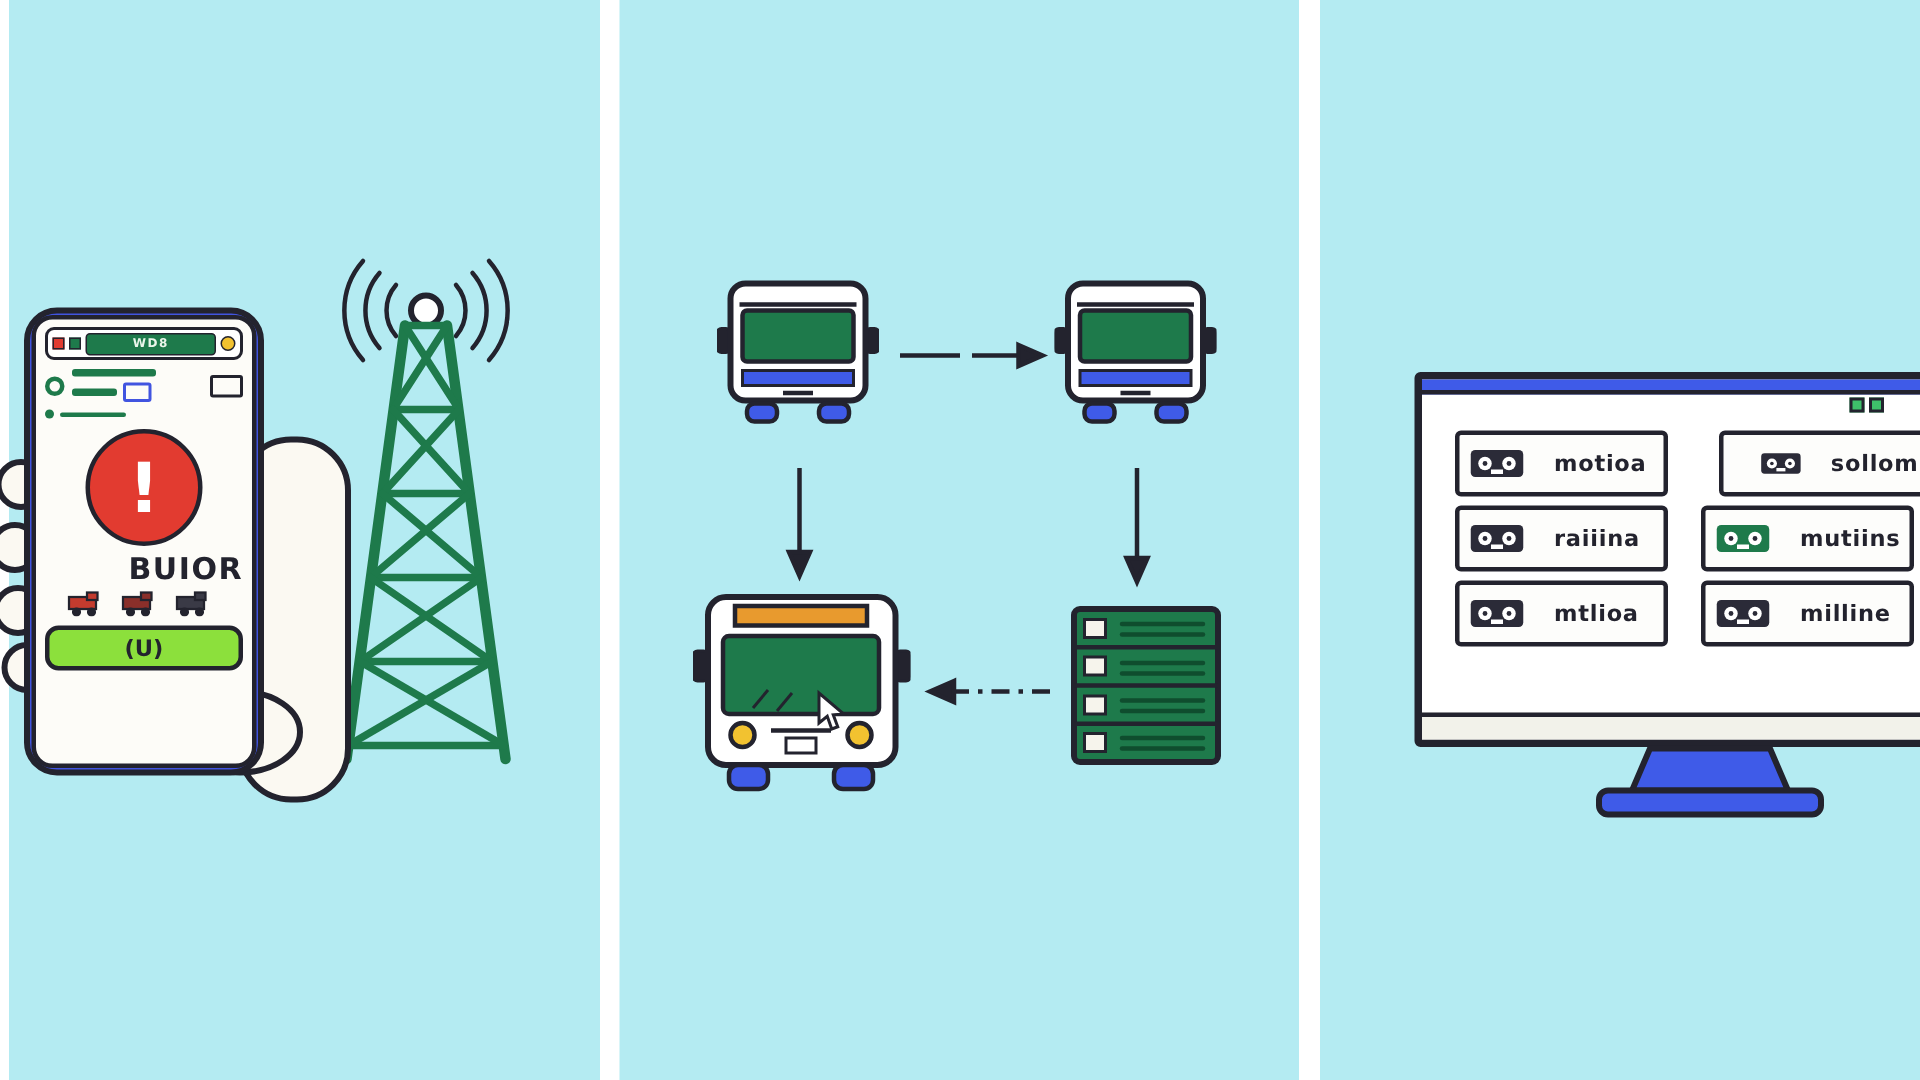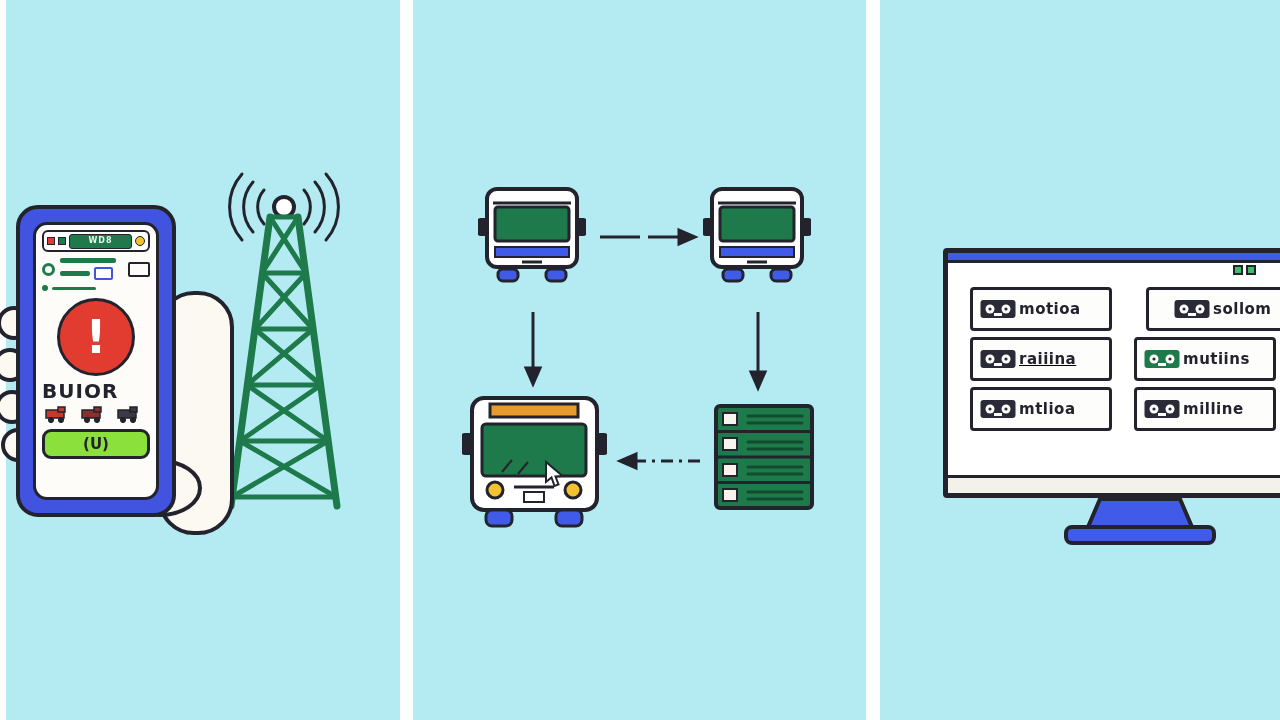--- a/index.html
+++ b/index.html
@@ -17,7 +17,7 @@
   .hand{left:-6px;top:253px;width:245px;height:300px;}
 
   .phone{left:10px;top:205px;width:160px;height:312px;background:#4154e0;
-         border:4px solid #23232e;border-radius:22px;padding:13px;box-sizing:border-box;z-index:3;}
+         border:4px solid #23232e;border-radius:22px;padding:1px;box-sizing:border-box;z-index:3;}
   .phone-bezel{width:100%;height:100%;background:#fdfcf8;border:3px solid #23232e;border-radius:14px;
                padding:5px 6px 14px 6px;box-sizing:border-box;}
   .screen{width:100%;height:100%;display:flex;flex-direction:column;}

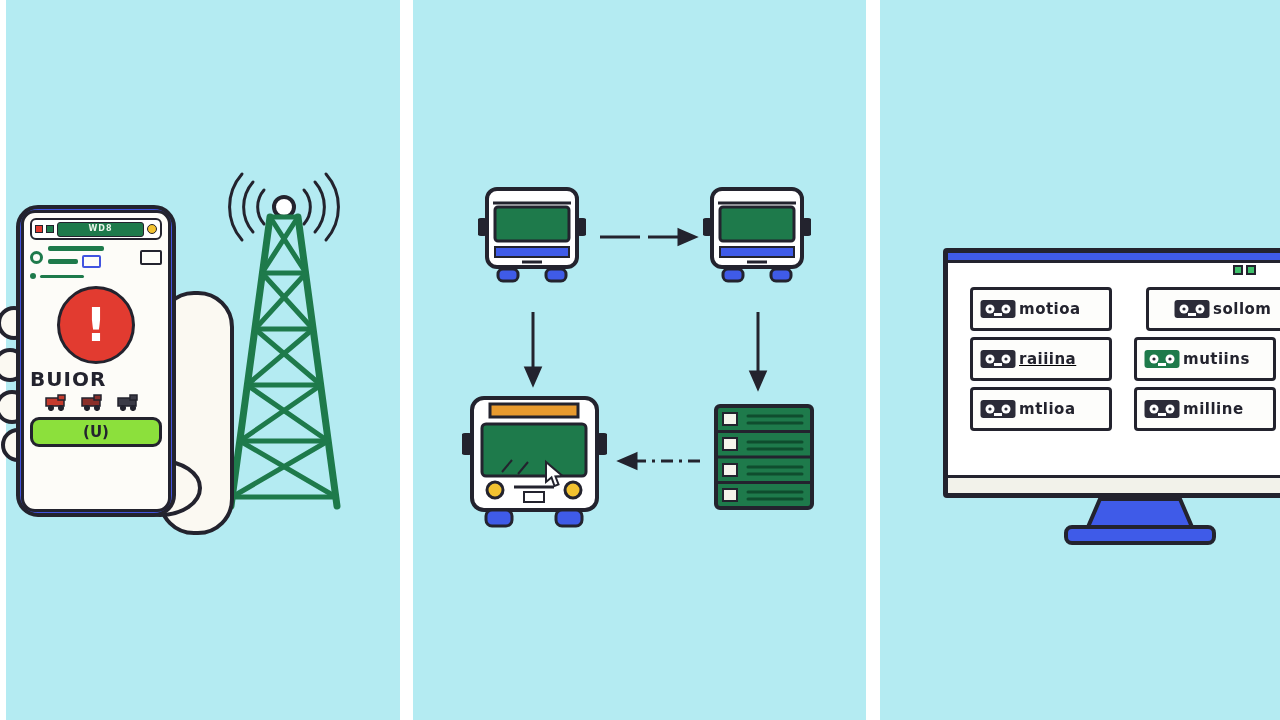--- a/index.html
+++ b/index.html
@@ -68,7 +68,7 @@
   .badge{position:absolute;top:12px;right:34px;display:flex;gap:3px;}
   .badge .bsq{width:10px;height:10px;background:#3ec06a;border:2px solid #23232e;box-sizing:border-box;}
   .card{position:absolute;width:142px;height:44px;border:3px solid #23232e;border-radius:4px;
-        background:#fdfdfb;display:flex;align-items:center;gap:2px;padding:0 6px;box-sizing:border-box;}
+        background:#fdfdfb;display:flex;align-items:center;gap:19px;padding:0 6px;box-sizing:border-box;}
   .card-label{font-size:15px;font-weight:bold;color:#23232e;letter-spacing:0.5px;}
   .cass-body{fill:#2b2b38;} .card.alt .cass-body{fill:#1e7a4b;} .cass-dot{fill:#2b2b38;}
   .c00{left:22px;top:34px;} .c01{left:198px;top:34px;padding-left:24px;}

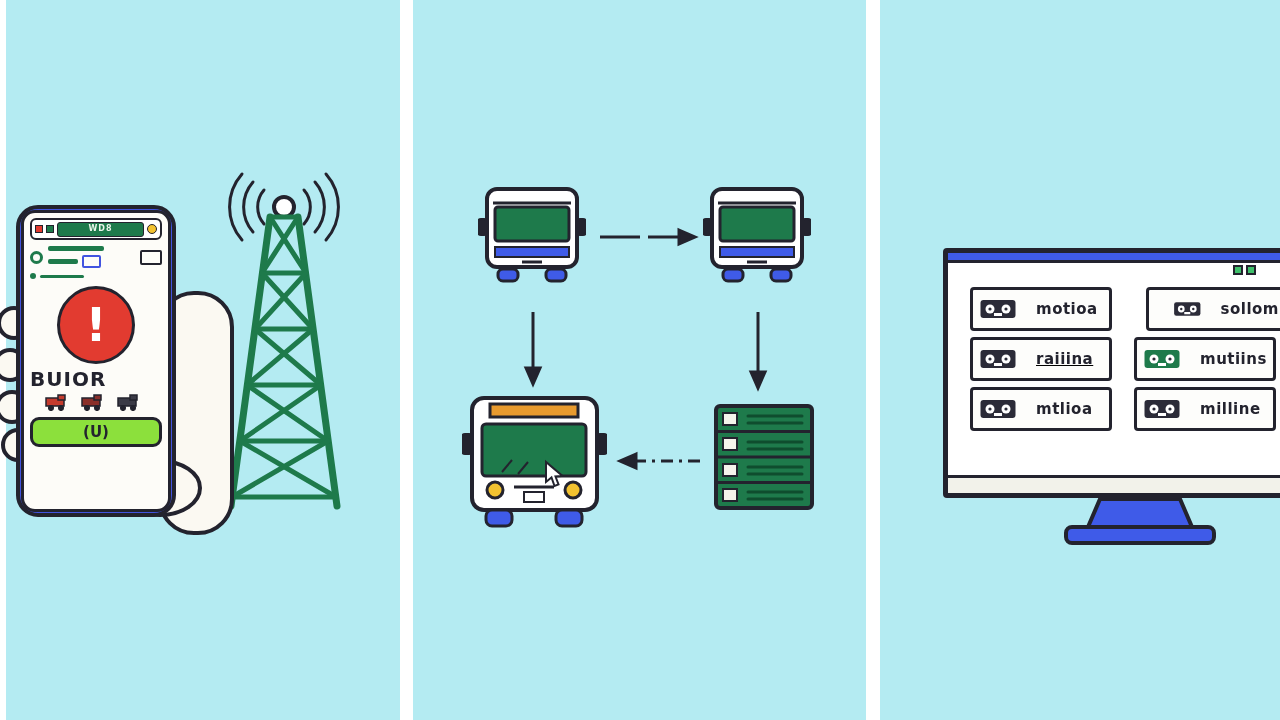--- a/index.html
+++ b/index.html
@@ -72,7 +72,7 @@
   .card-label{font-size:15px;font-weight:bold;color:#23232e;letter-spacing:0.5px;}
   .cass-body{fill:#2b2b38;} .card.alt .cass-body{fill:#1e7a4b;} .cass-dot{fill:#2b2b38;}
   .c00{left:22px;top:34px;} .c01{left:198px;top:34px;padding-left:24px;}
-  .c10{left:22px;top:84px;text-decoration:underline;} .c11{left:186px;top:84px;}
+  .c10{left:22px;top:84px;} .c11{left:186px;top:84px;}
   .c20{left:22px;top:134px;} .c21{left:186px;top:134px;}
   .monitor-bottom{position:absolute;left:0;right:0;bottom:0;height:15px;background:#f2f2ea;
                   border-top:3px solid #23232e;}

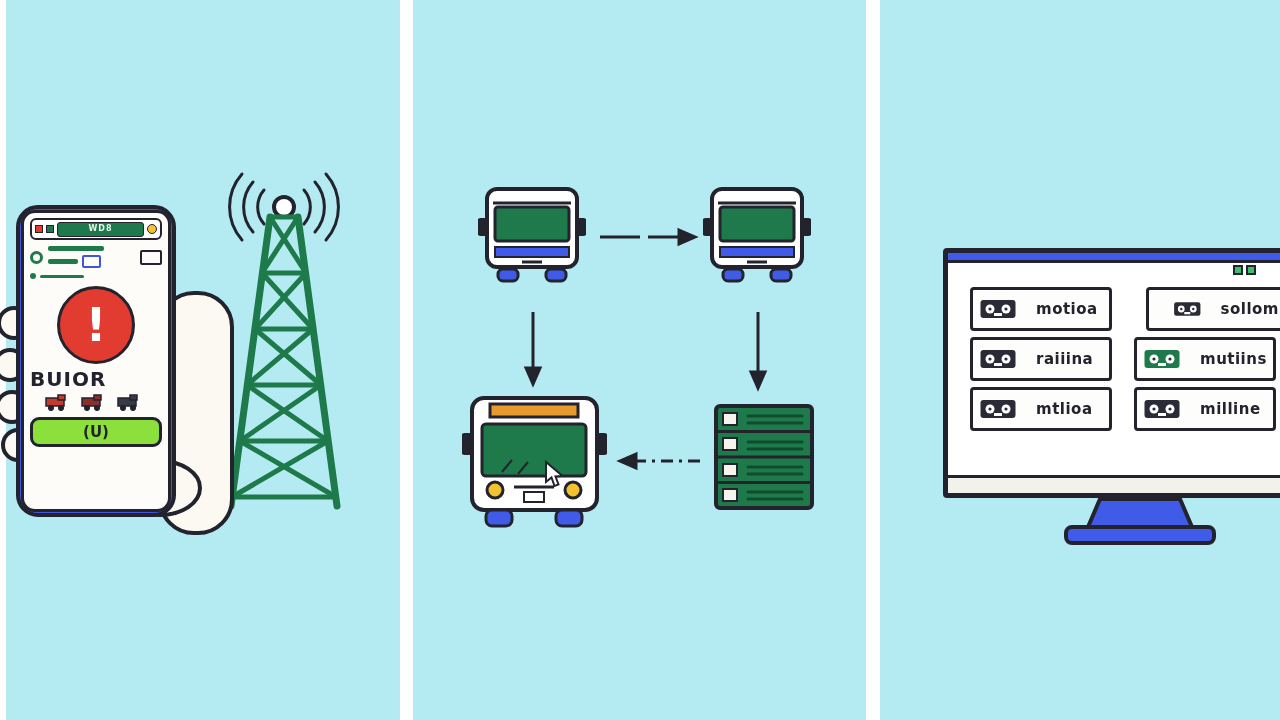--- a/index.html
+++ b/index.html
@@ -44,7 +44,7 @@
   .error-circle{width:72px;height:72px;border-radius:50%;background:#e23b30;border:3px solid #23232e;
                 margin:7px auto 0 auto;display:flex;align-items:center;justify-content:center;
                 color:#fff;font-size:46px;font-weight:bold;line-height:1;}
-  .error-text{text-align:left;font-size:20px;font-weight:bold;color:#23232e;letter-spacing:1px;
+  .error-text{text-align:right;font-size:20px;font-weight:bold;color:#23232e;letter-spacing:1px;
               margin-top:3px;}
   .vehicles{display:flex;justify-content:center;margin-top:2px;}
   .action-btn{margin-top:6px;height:30px;background:#8ce03c;border:3px solid #23232e;border-radius:9px;

